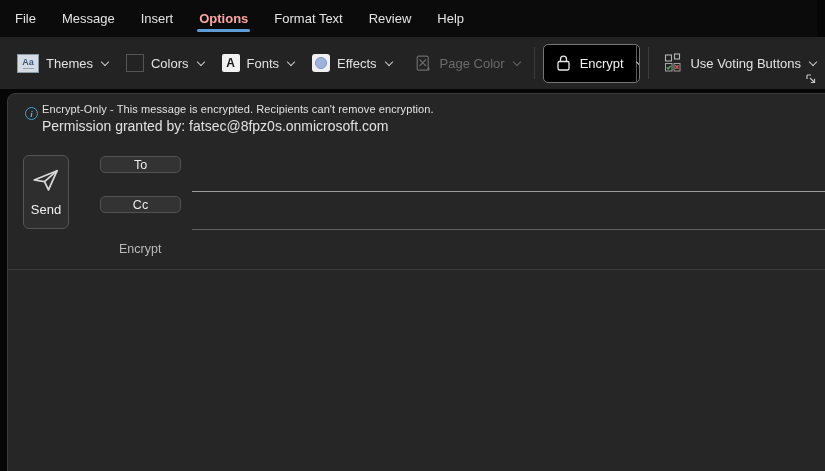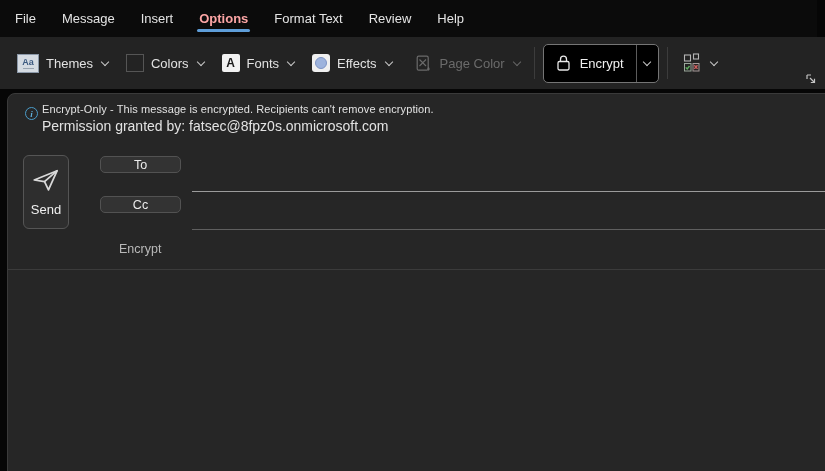--- a/index.html
+++ b/index.html
@@ -245,6 +245,7 @@
         <path d="M12.3 12.3 l3.2 3.6 M15.5 12.3 l-3.2 3.6" stroke="#cf5f5f" stroke-width="1.4"></path>
       </svg>
     </span>
+    <span>Use Voting Buttons</span>
     <span class="chev"></span>
   </div>
 

